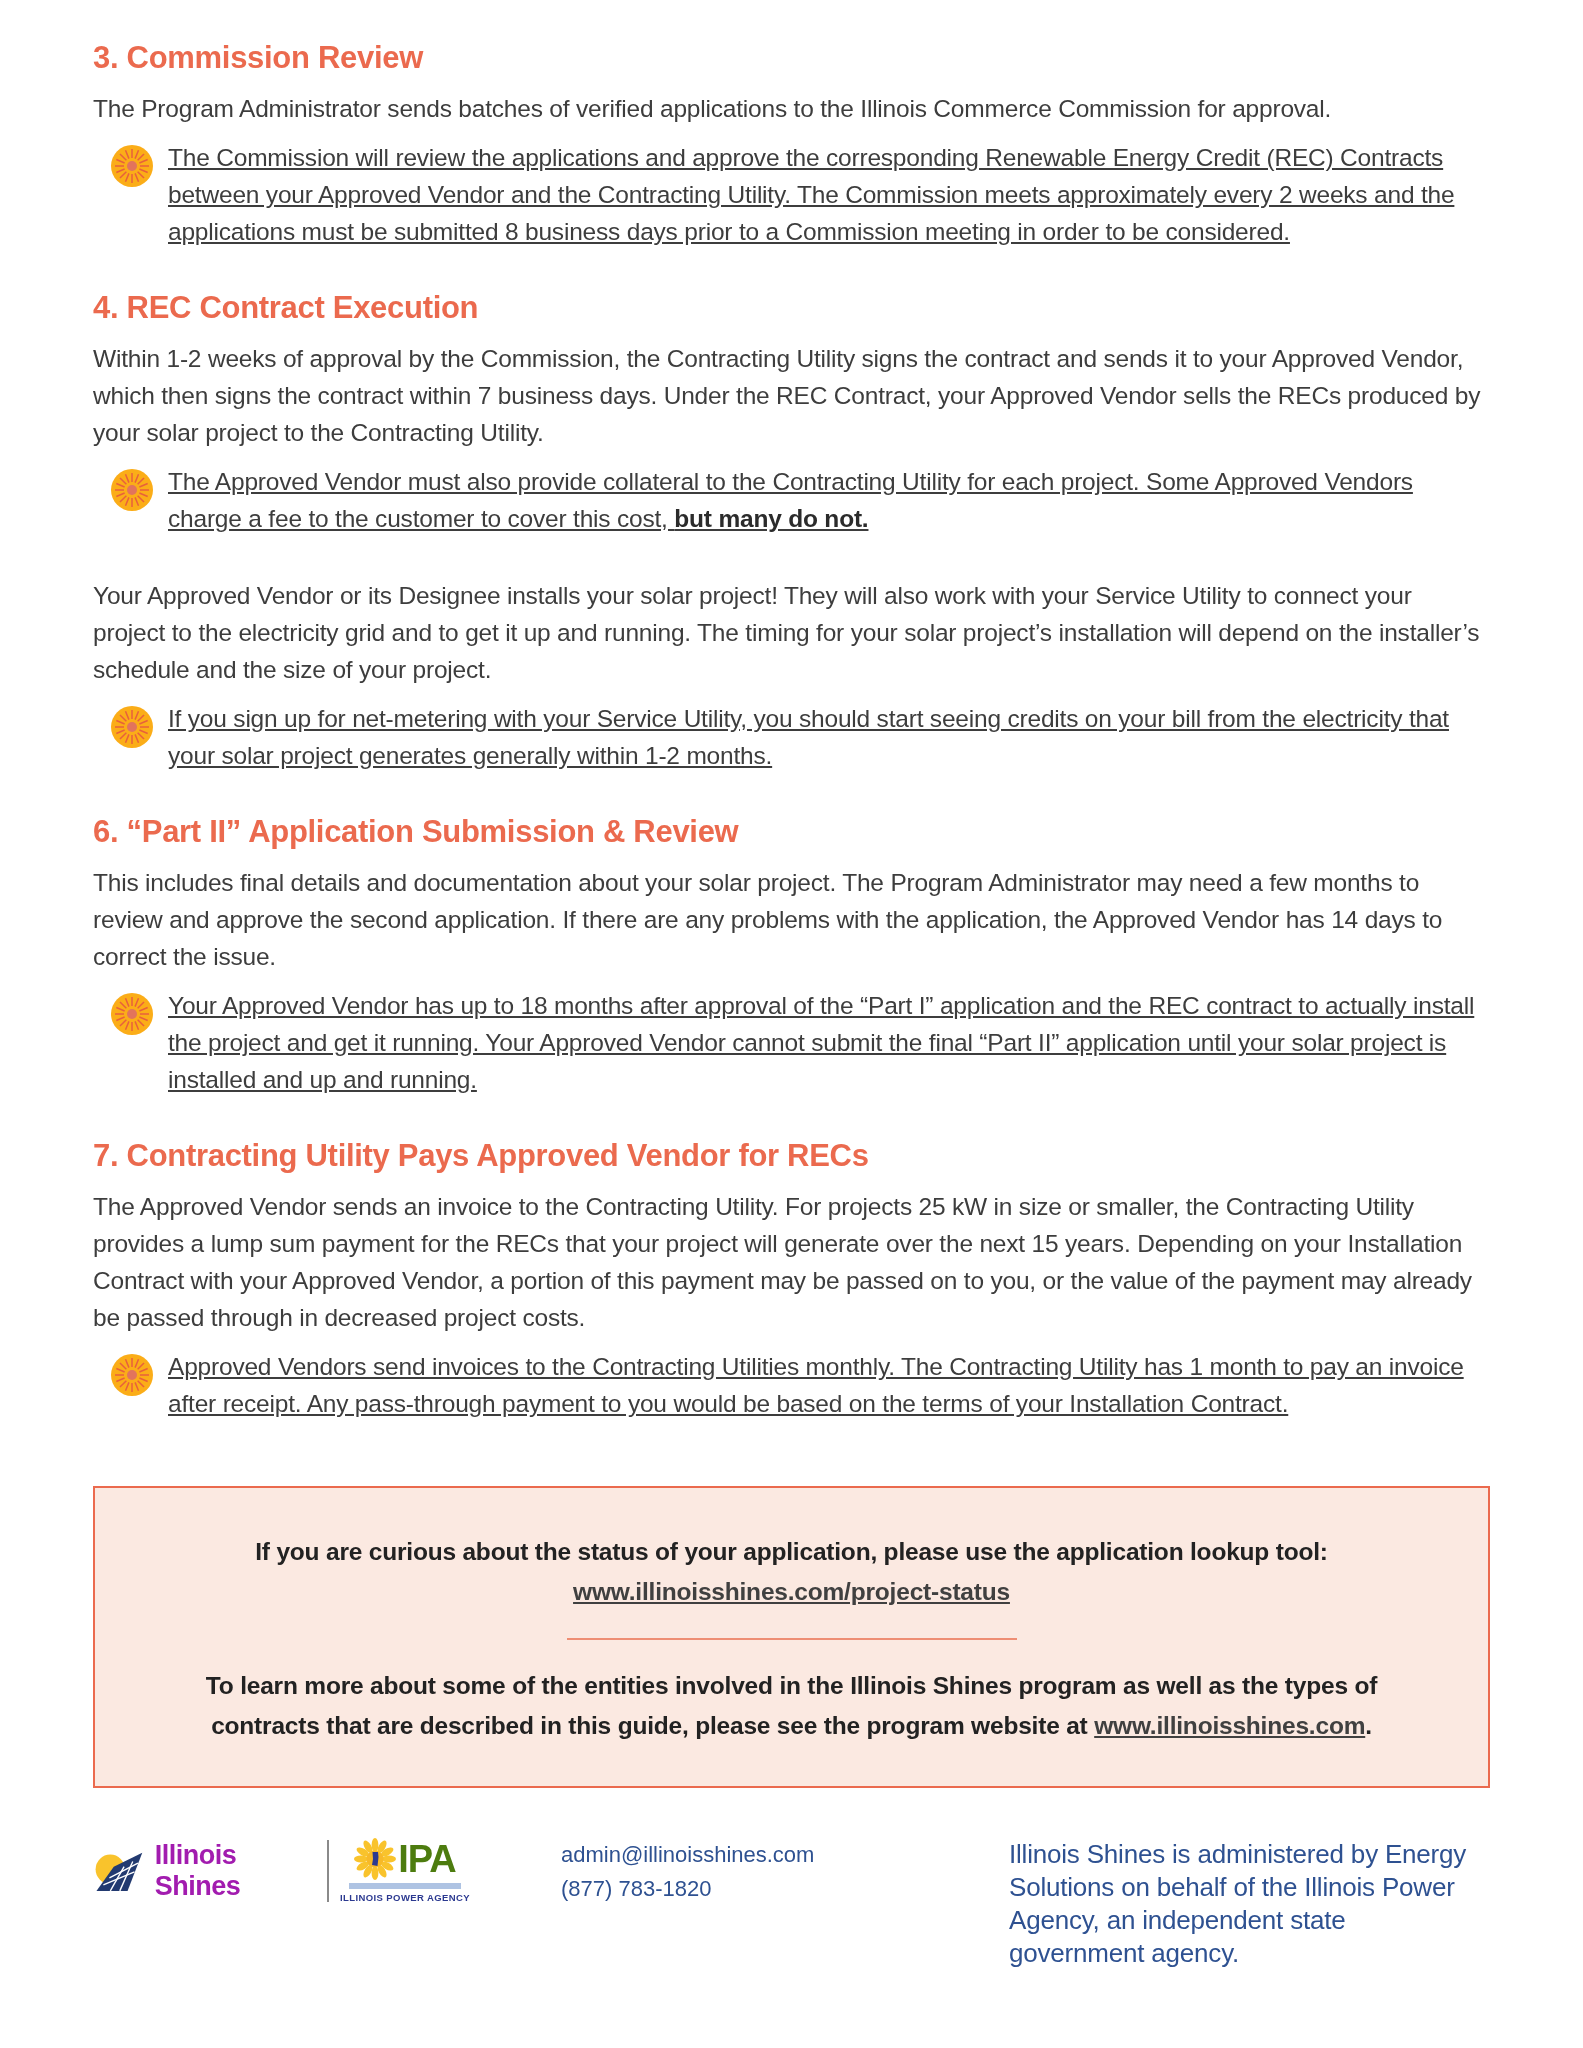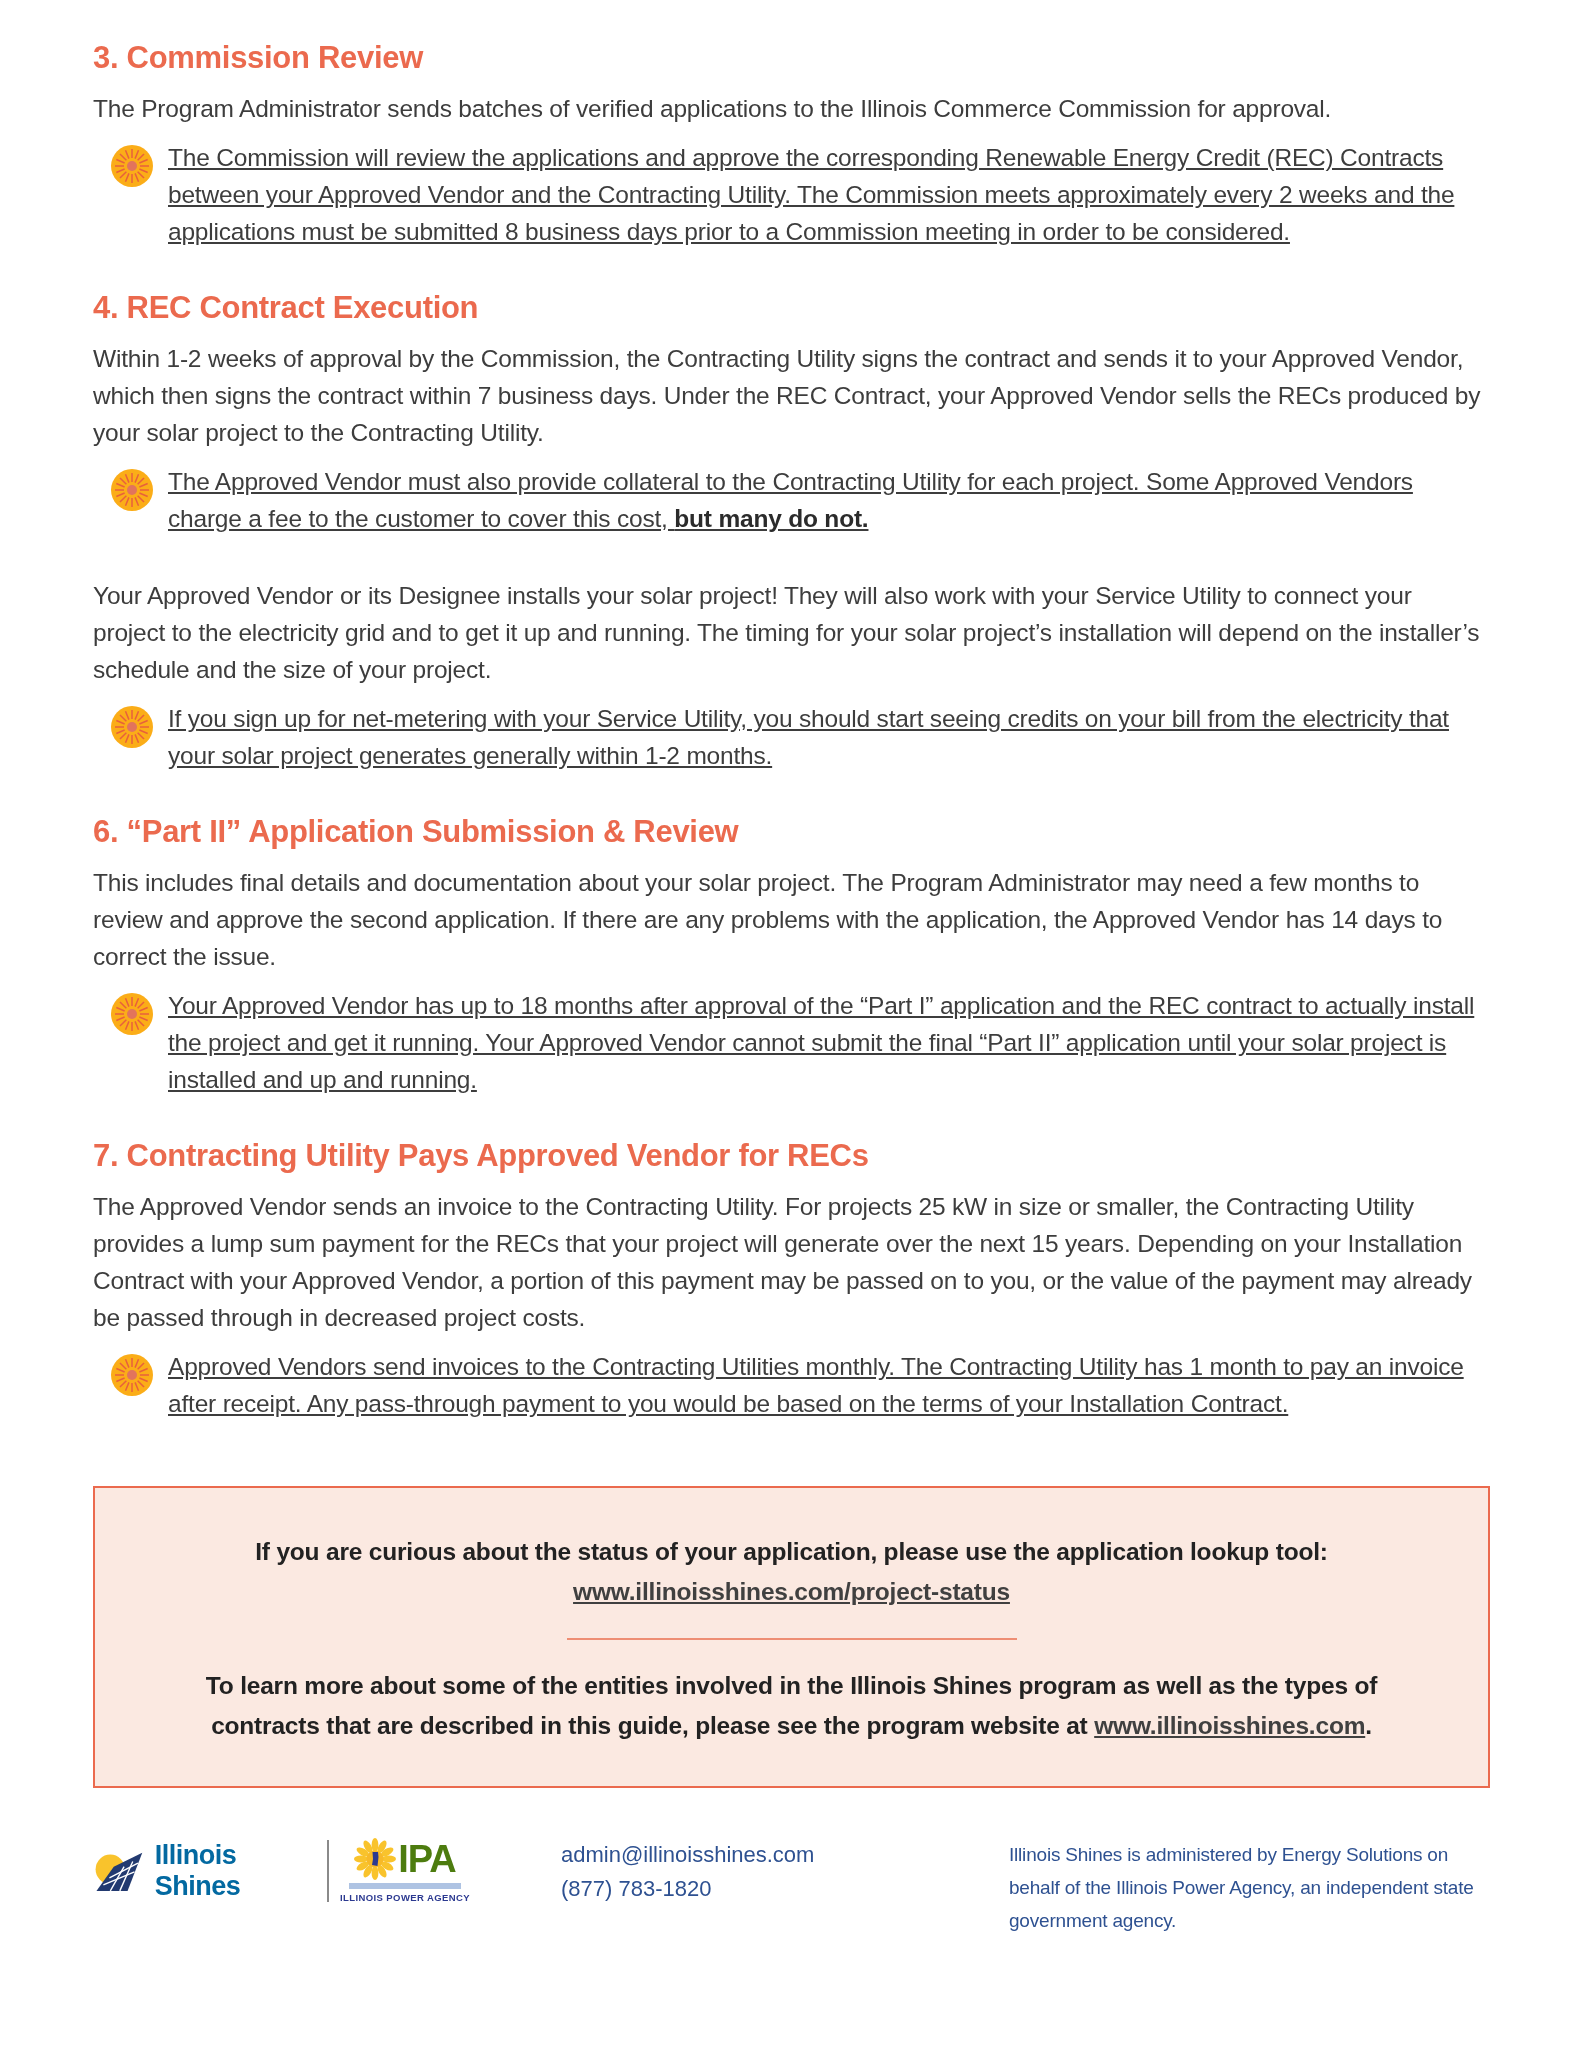--- a/index.html
+++ b/index.html
@@ -49,7 +49,7 @@
   .logo-group{display:flex;align-items:center;flex:0 0 368px;}
   .ils-logo{display:flex;align-items:center;}
   .ils-logo-text{
-    font-size:27px;font-weight:bold;color:#0369a1;margin-left:10px;letter-spacing:-0.5px;
+    font-size:27px;font-weight:bold;color:#a21caf;margin-left:10px;letter-spacing:-0.5px;
   }
   .logo-sep{width:2px;height:62px;background:#8a8a8a;margin:0 20px 0 22px;}
   .ipa-logo{display:flex;flex-direction:column;align-items:center;width:112px;}

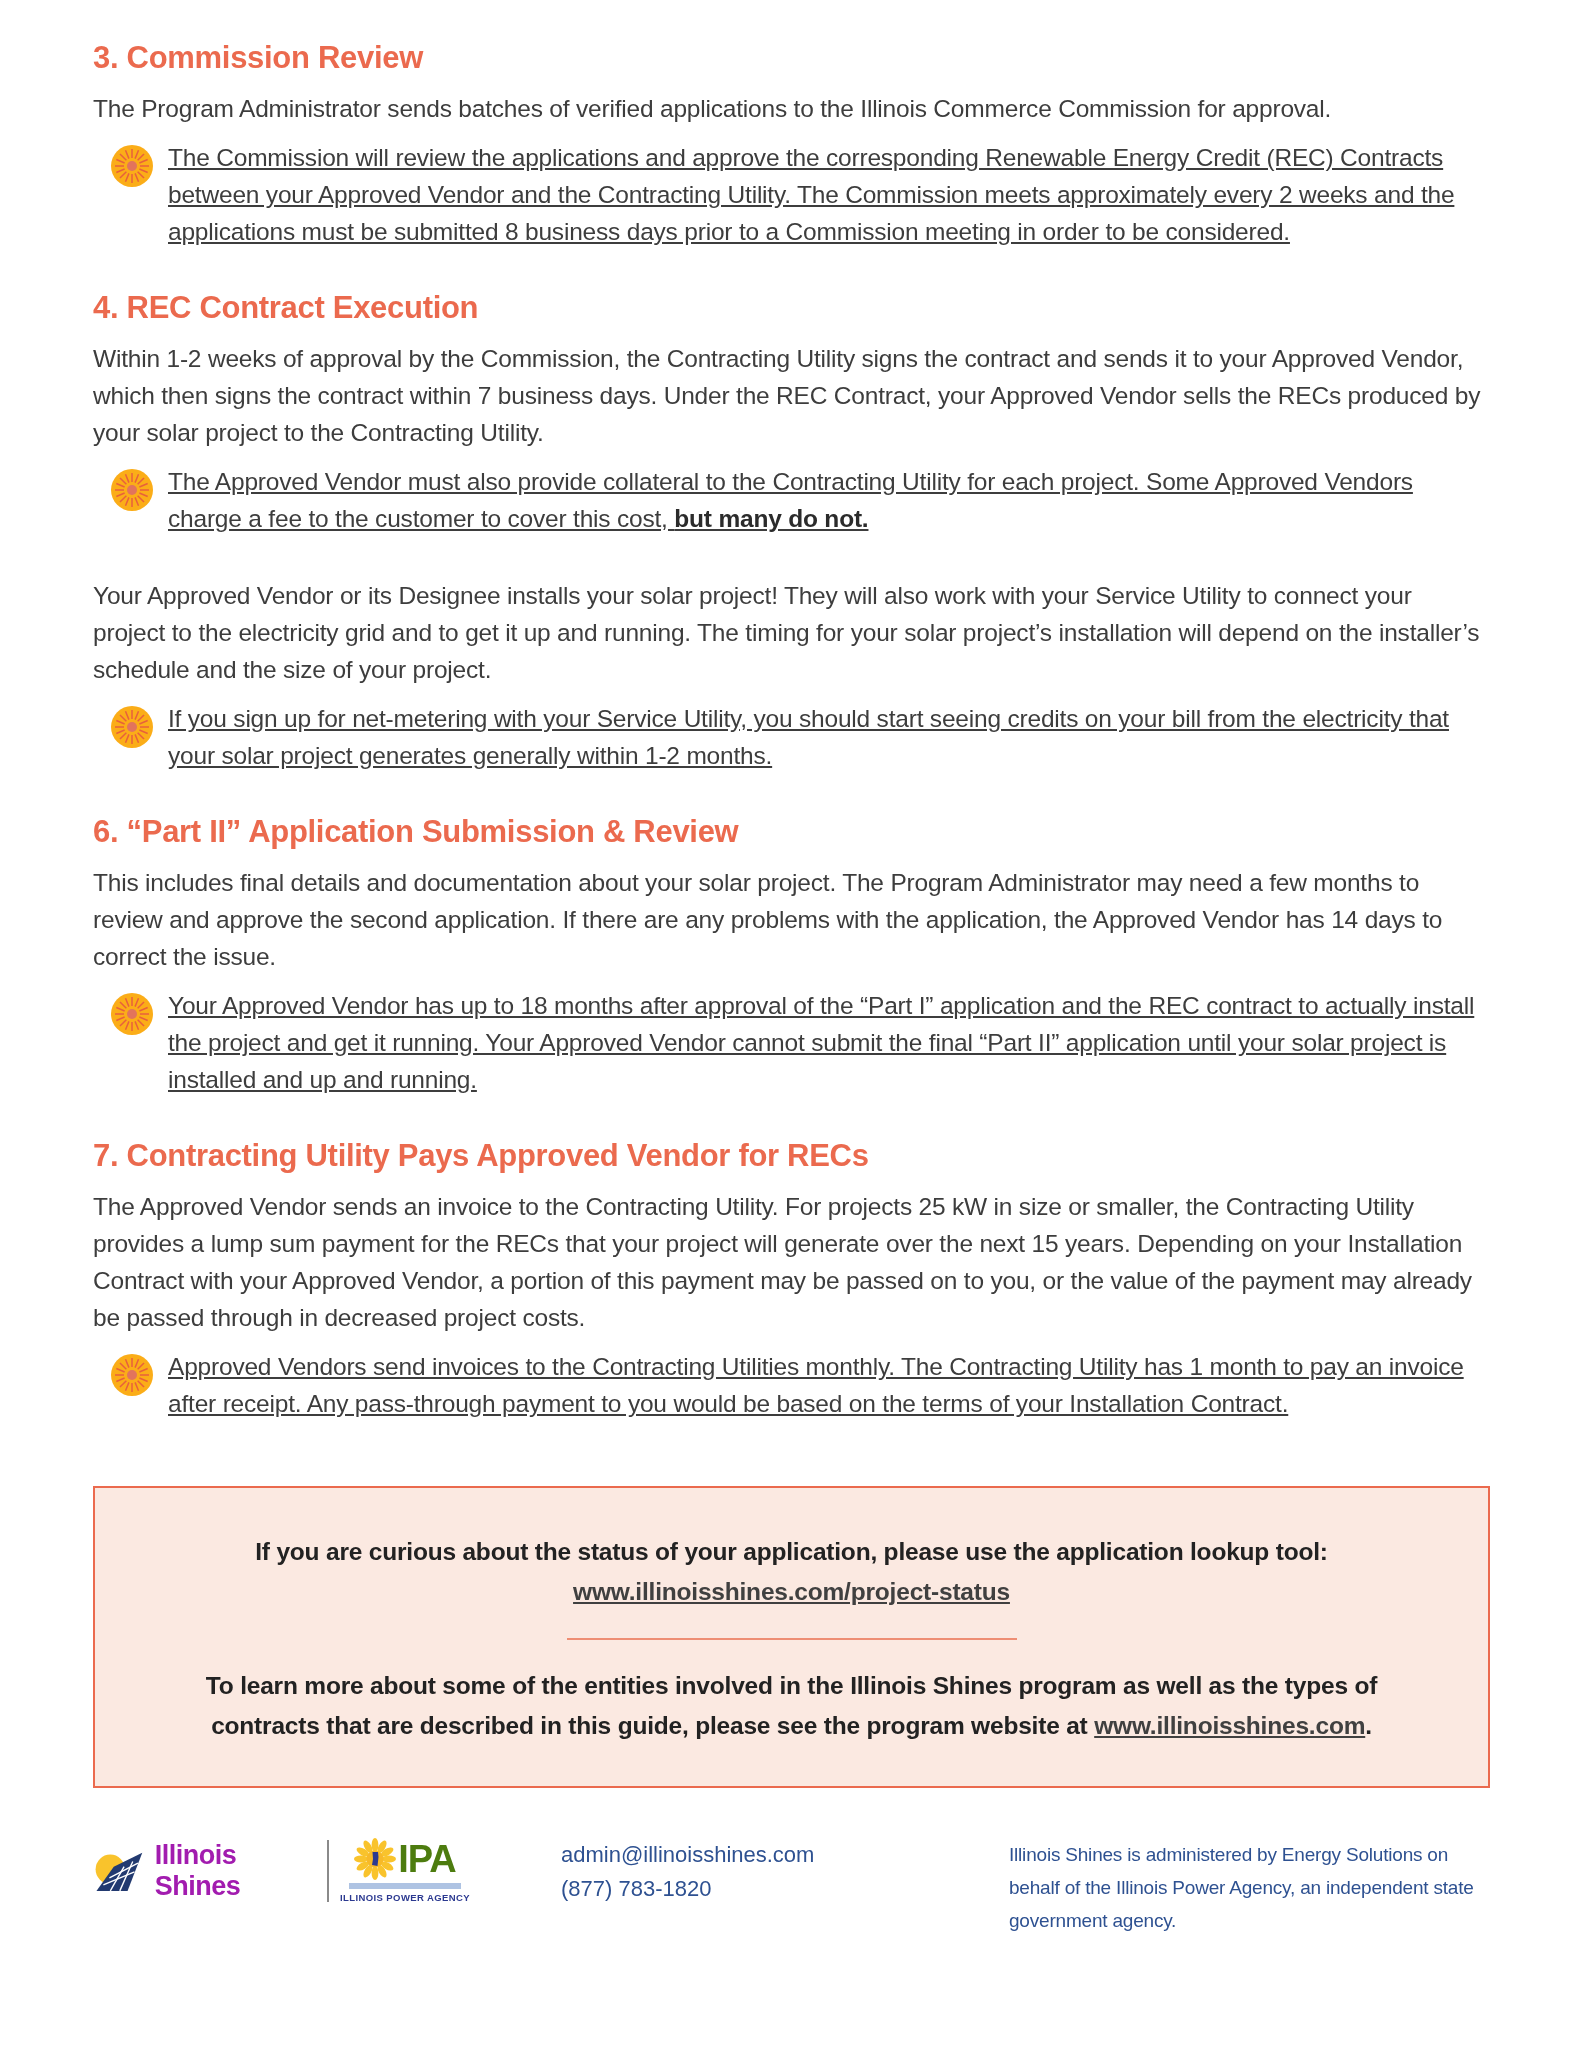--- a/index.html
+++ b/index.html
@@ -60,7 +60,7 @@
   .admin-col{margin-left:100px;width:420px;font-size:22px;line-height:34px;color:#2E5191;}
   .admin-title{font-weight:bold;color:#1E3766;white-space:nowrap;font-size:22.5px;}
   .admin-email{cursor:default;}
-  .right-col{margin-left:28px;width:470px;font-size:19px;line-height:33px;color:#2E5191;letter-spacing:-0.2px;}
+  .right-col{margin-left:28px;width:470px;font-size:26px;line-height:33px;color:#2E5191;letter-spacing:-0.2px;}
 </style>
 </head>
 <body>

